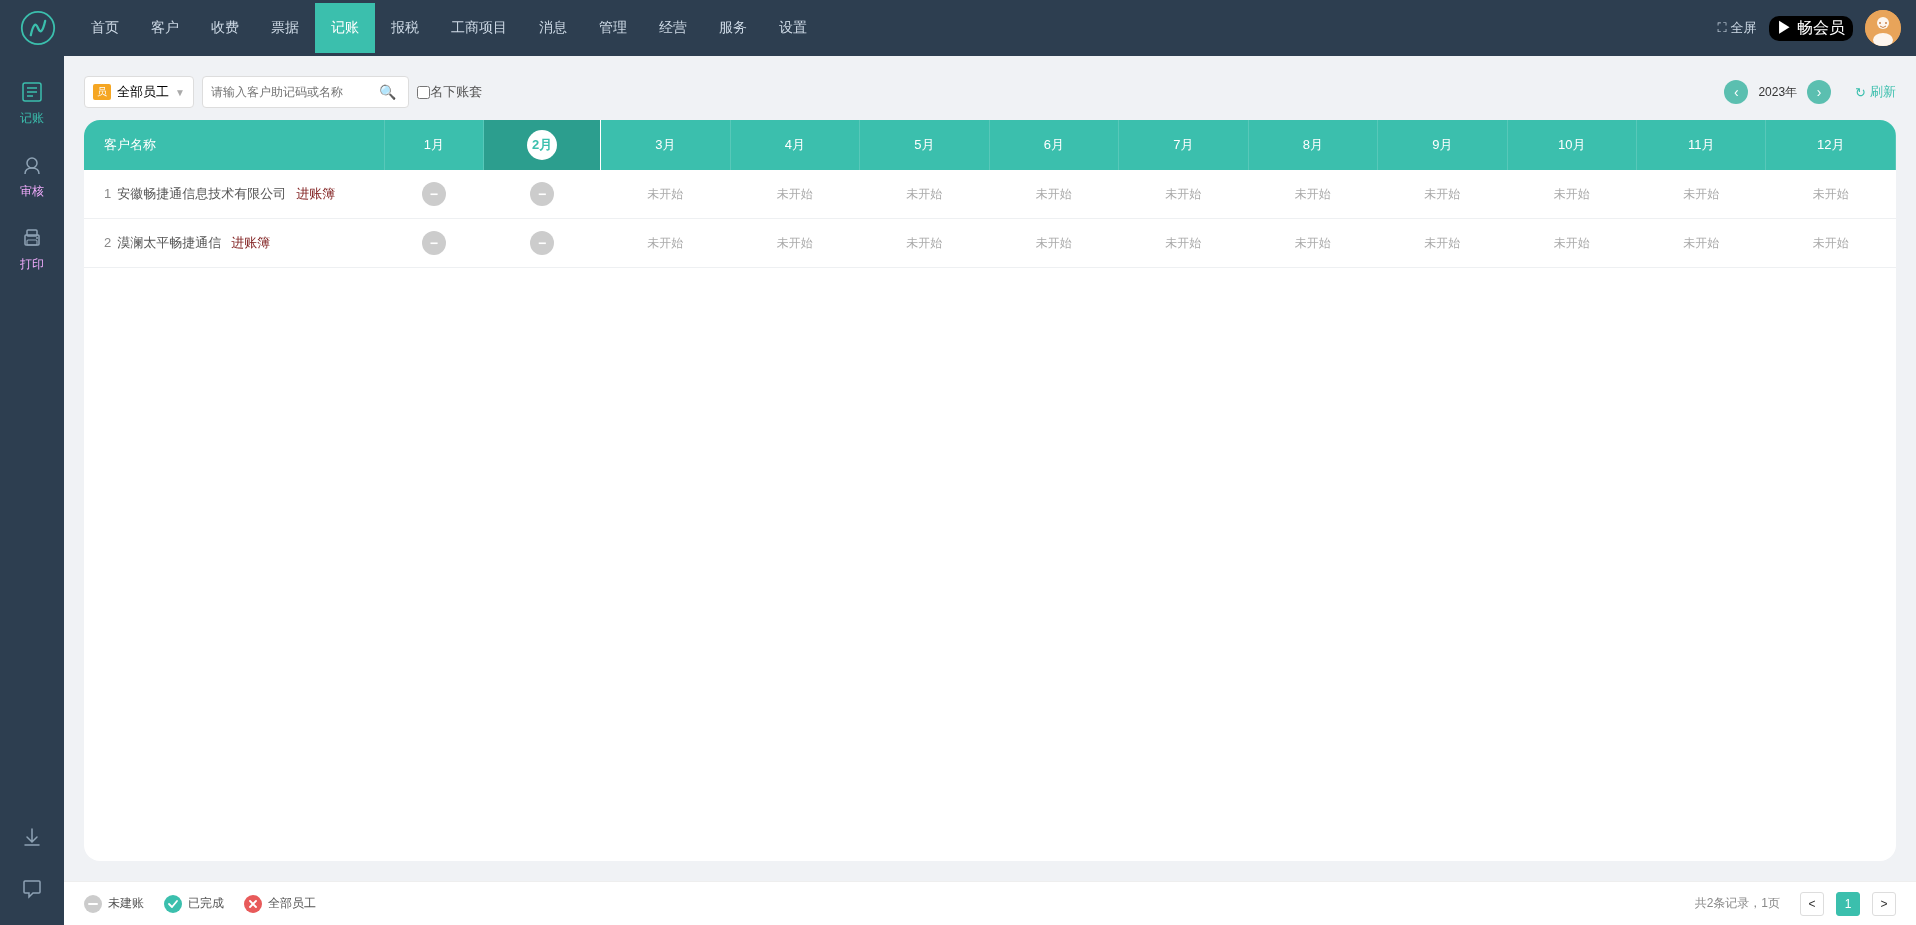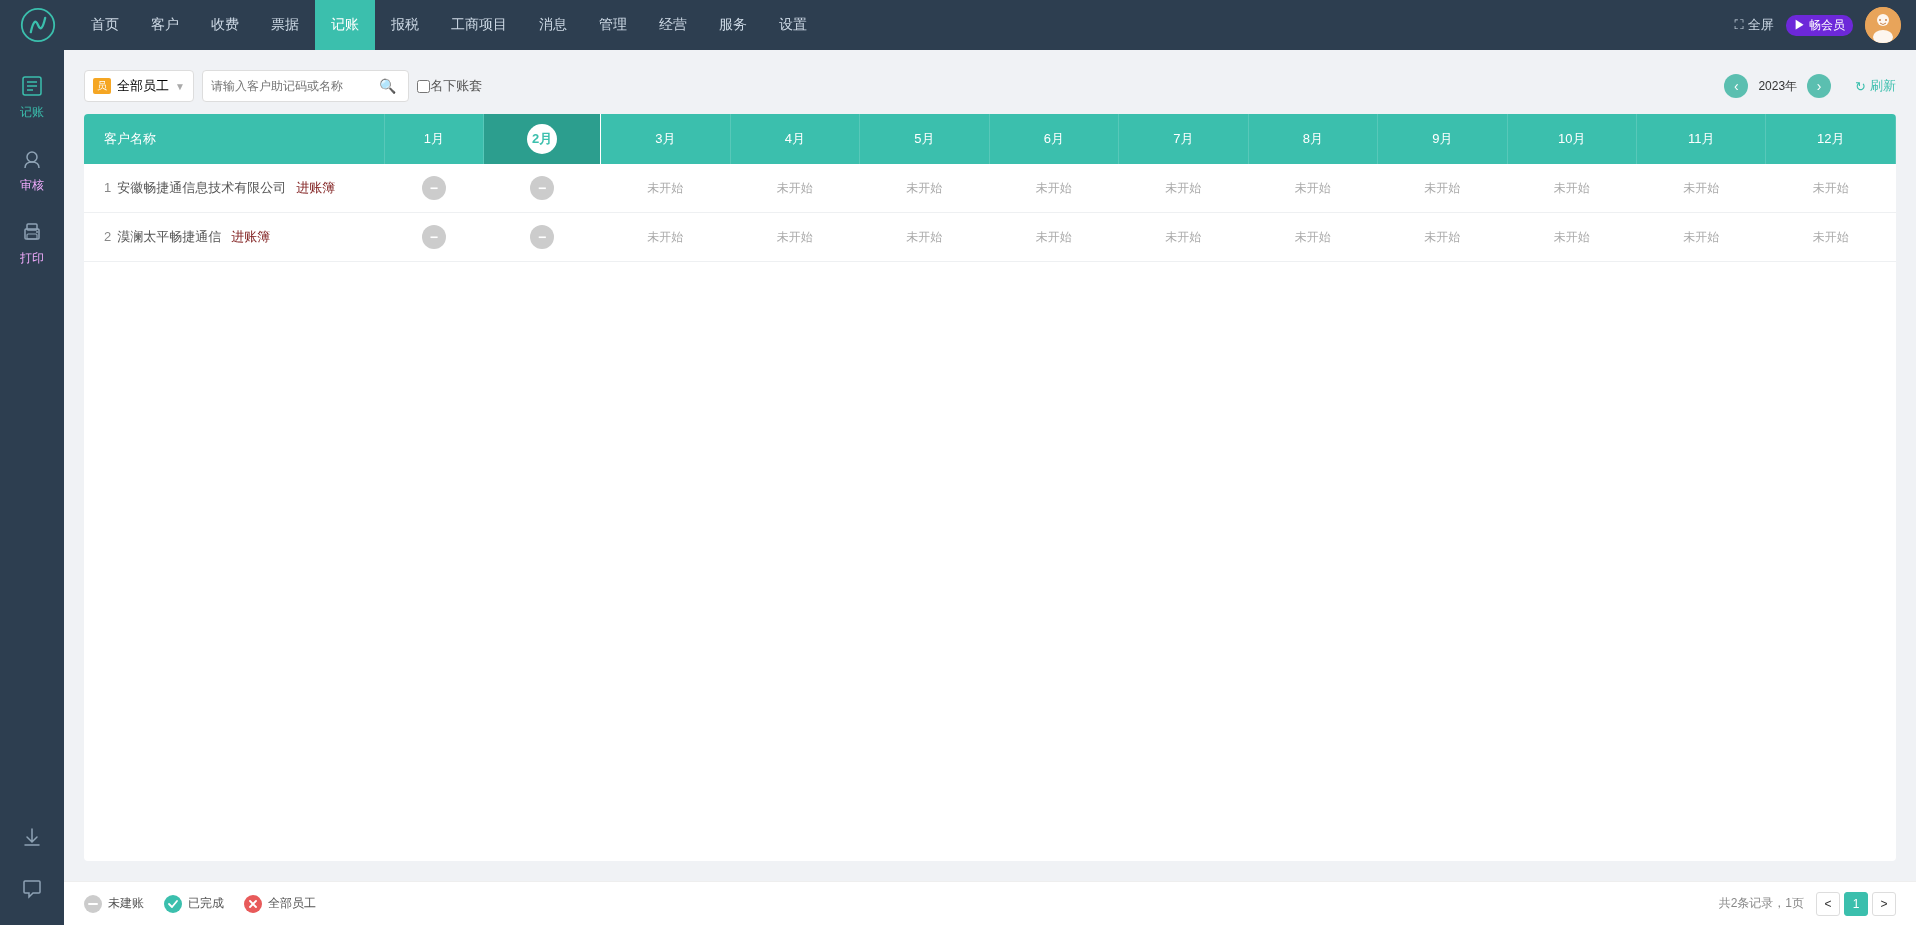--- a/index.html
+++ b/index.html
@@ -8,7 +8,7 @@
     
     .top-nav {
       background: #2d3e50;
-      height: 50px;
+      height: 56px;
       display: flex;
       align-items: center;
       padding: 0 0 0 10px;

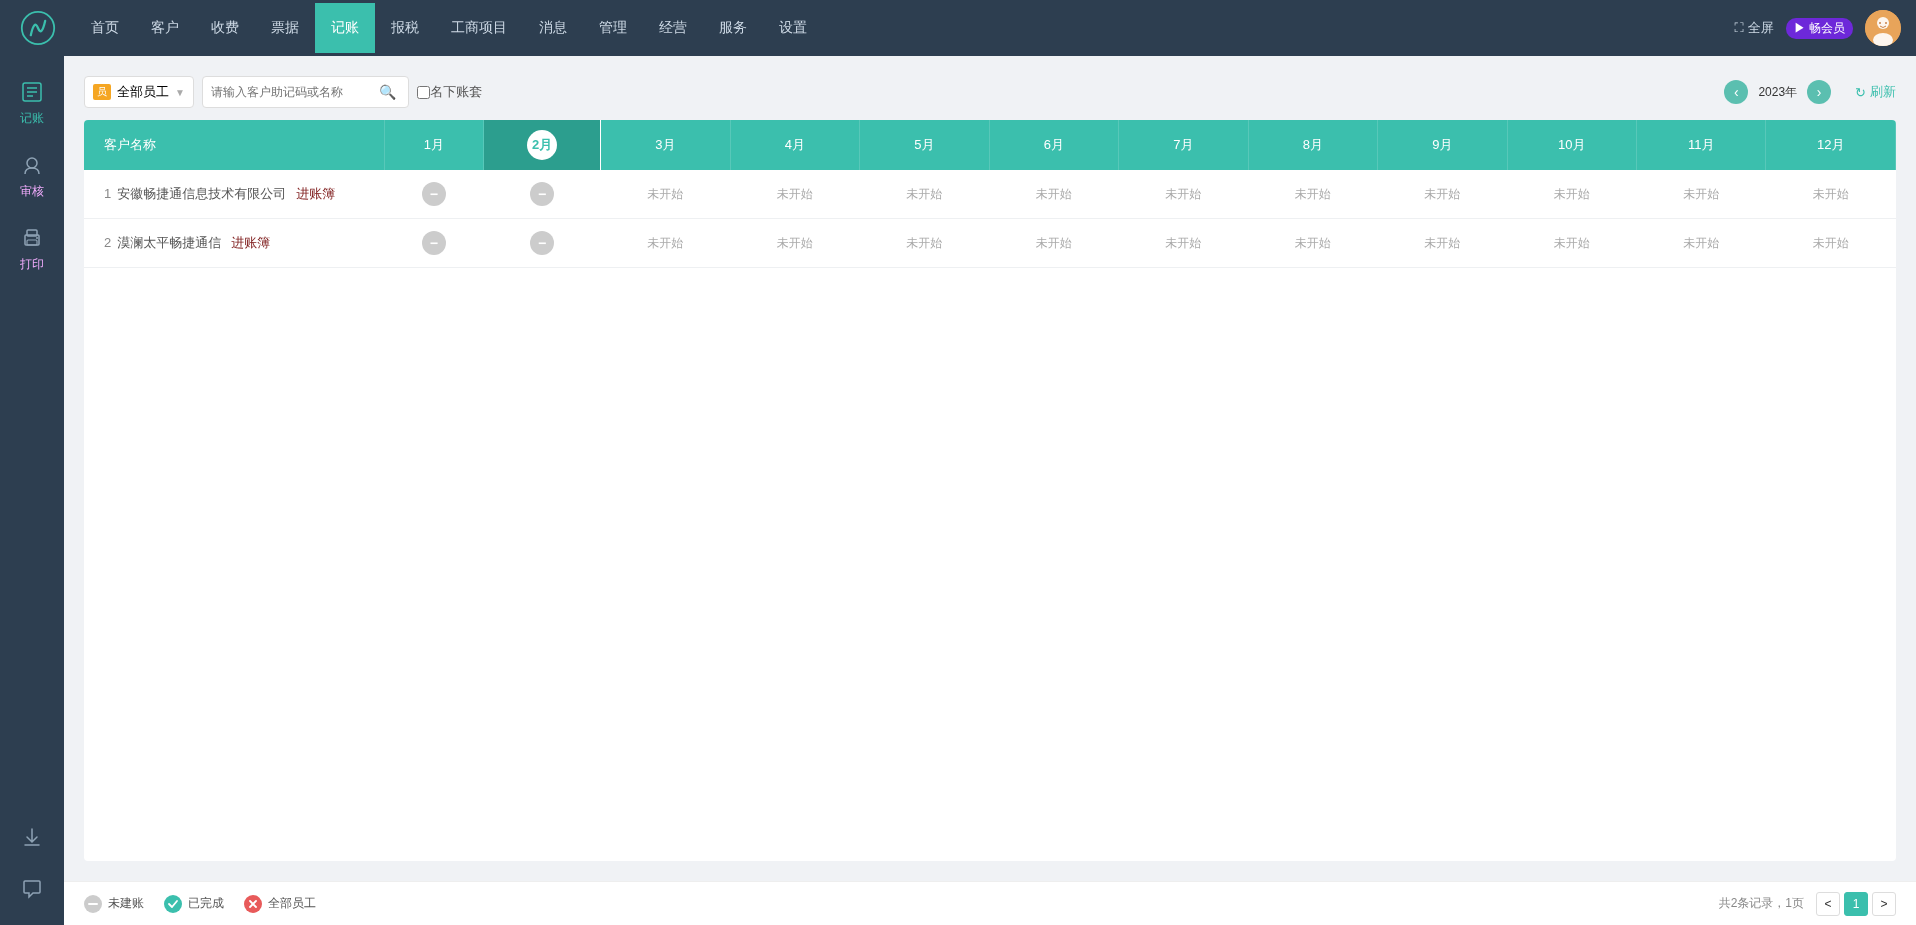--- a/index.html
+++ b/index.html
@@ -63,11 +63,11 @@
       gap: 4px;
     }
     .vip-badge {
-      background: #6d28d9;
+      background: #000000;
       color: #fff;
       padding: 2px 8px;
       border-radius: 10px;
-      font-size: 12px;
+      font-size: 16px;
       cursor: pointer;
     }
     .avatar {

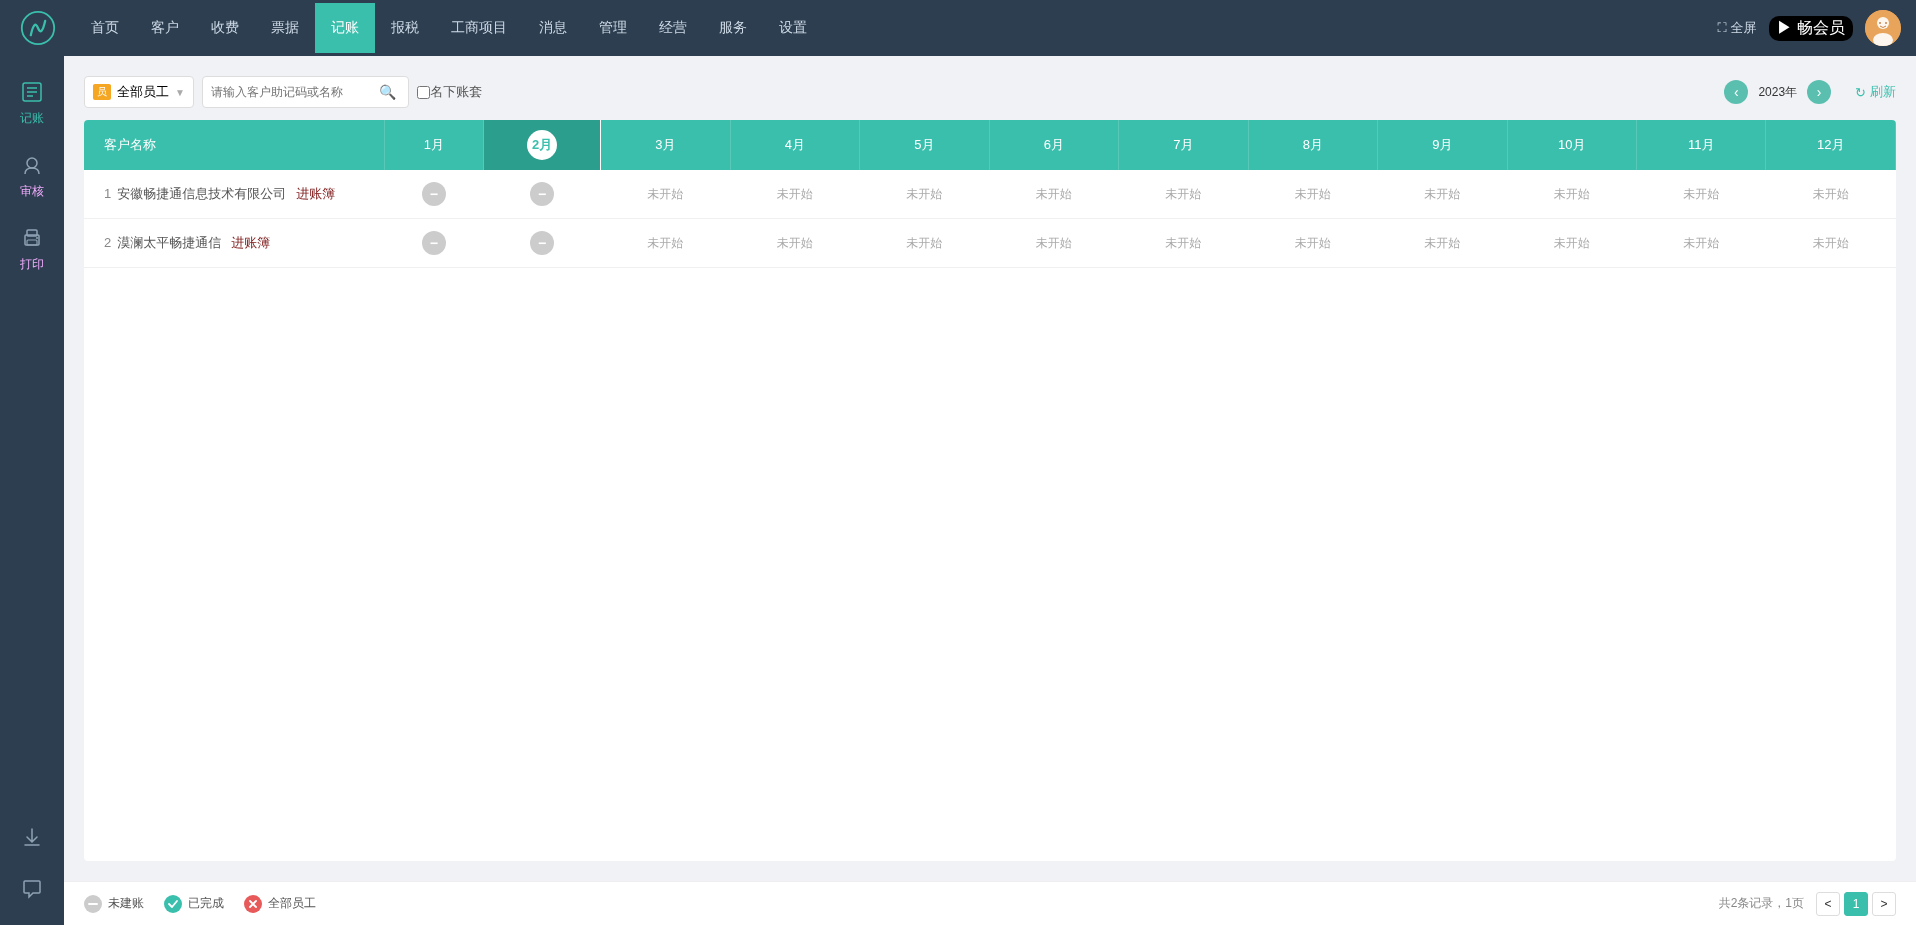--- a/index.html
+++ b/index.html
@@ -237,7 +237,7 @@
     .table-wrap {
       flex: 1;
       background: #fff;
-      border-radius: 4px;
+      border-radius: 16px;
       overflow: auto;
       position: relative;
     }

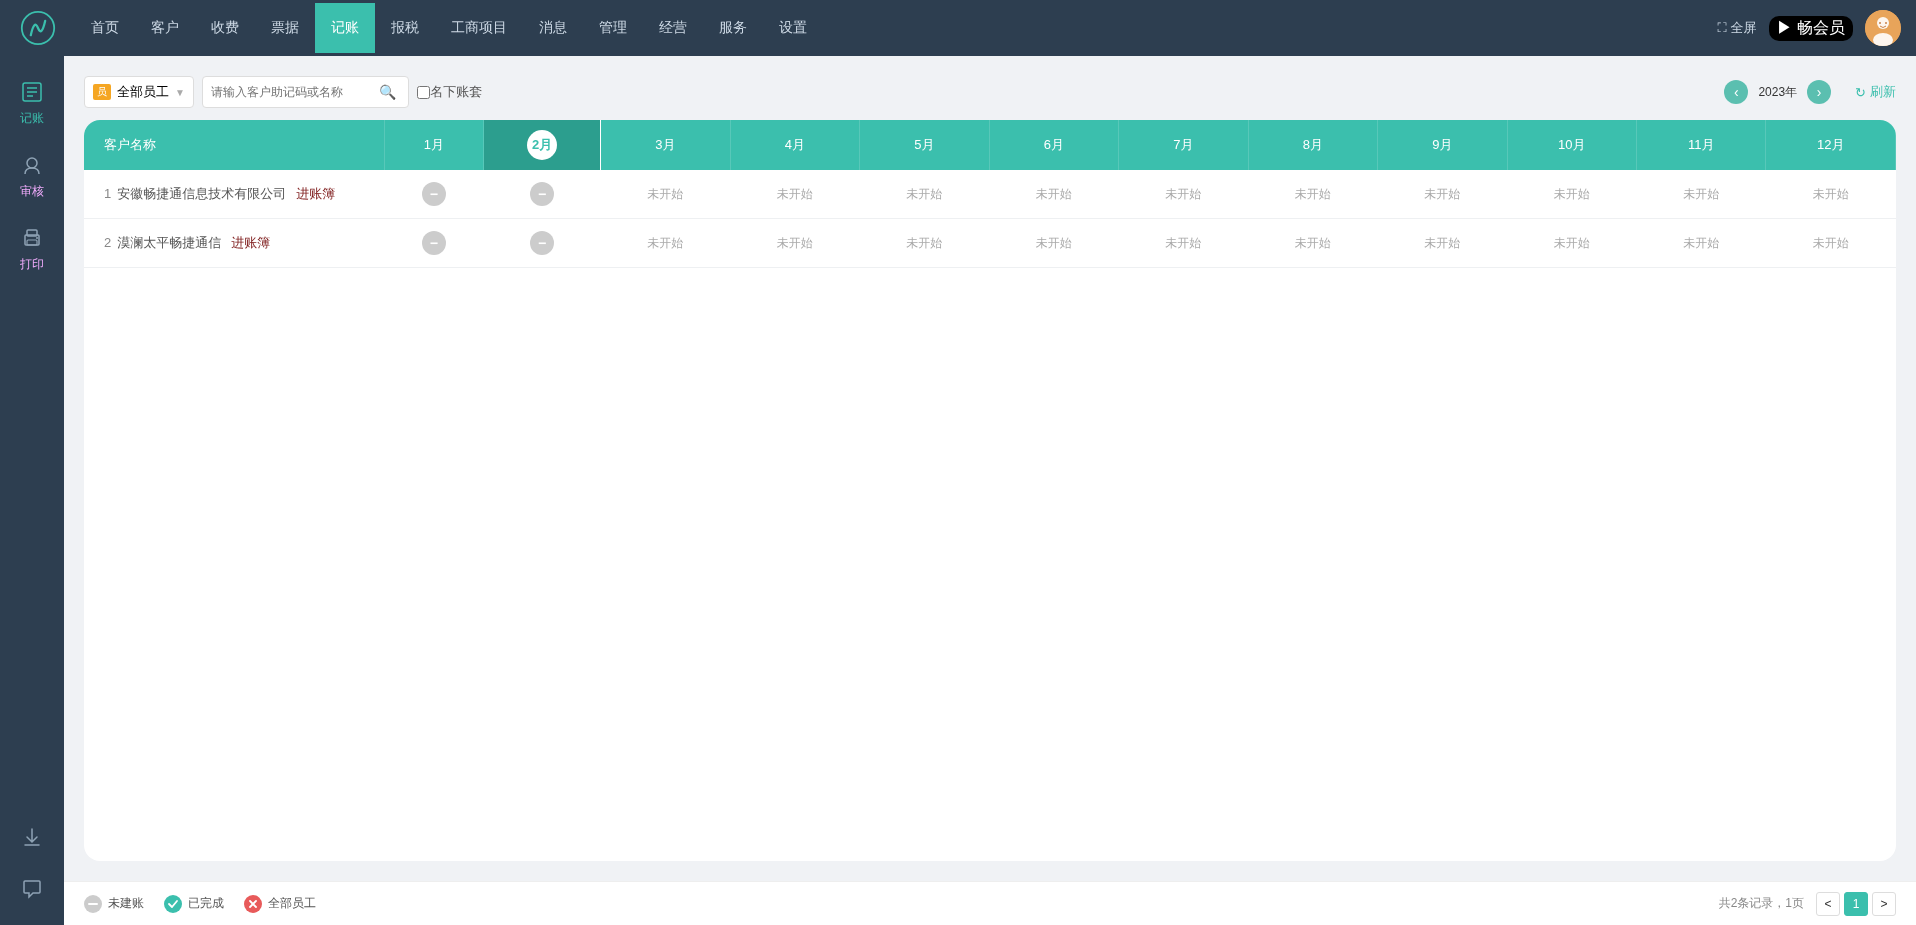--- a/index.html
+++ b/index.html
@@ -351,7 +351,7 @@
     .pagination {
       display: flex;
       align-items: center;
-      gap: 4px;
+      gap: 12px;
       margin-left: auto;
       font-size: 12px;
       color: #555;

